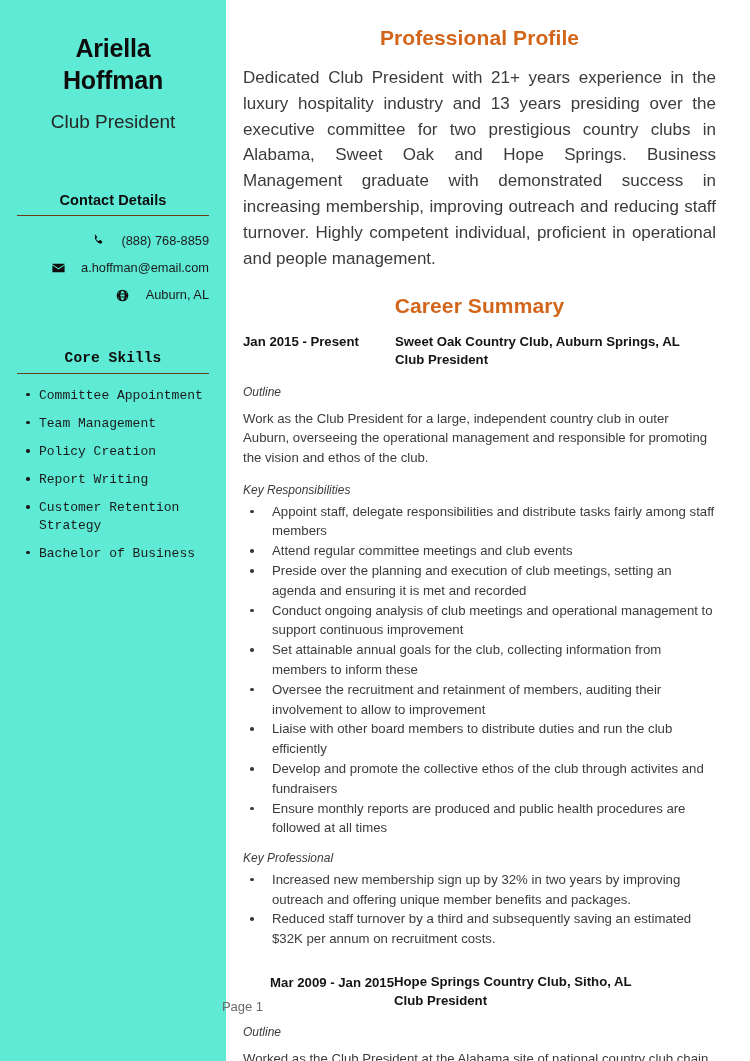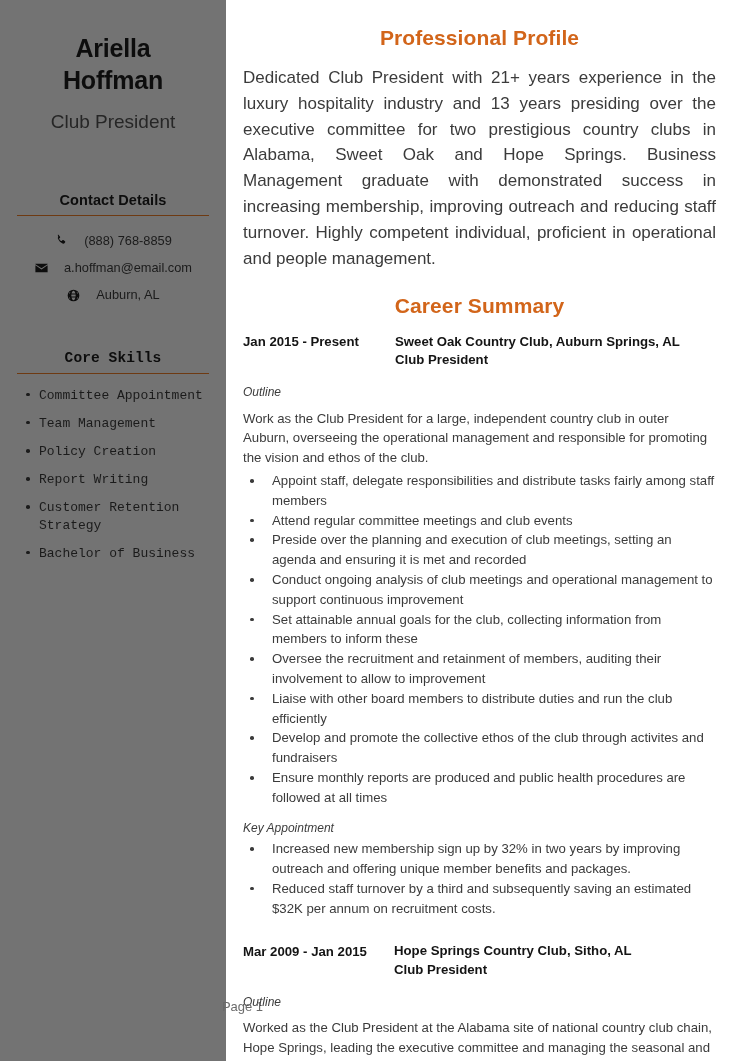--- a/index.html
+++ b/index.html
@@ -24,7 +24,7 @@
   .sidebar {
     width: 226px;
     flex: 0 0 226px;
-    background: #737373;
+    background: #5eead4;
     padding: 24px 17px 0 17px;
     color: #111111;
   }

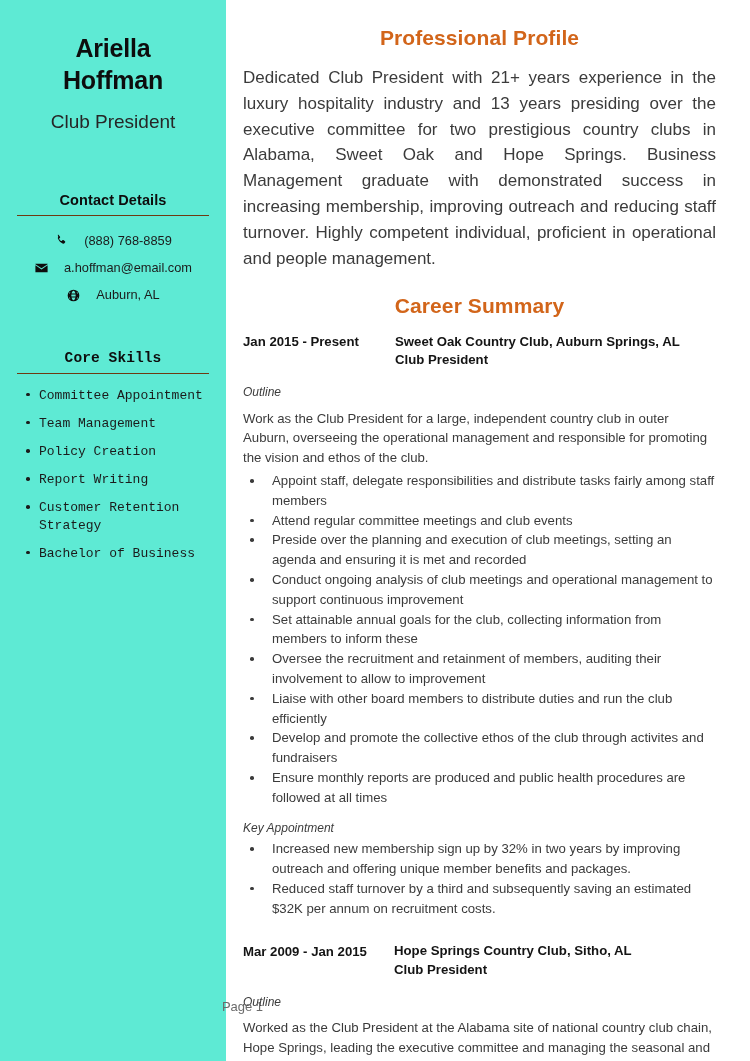--- a/index.html
+++ b/index.html
@@ -71,7 +71,7 @@
   .contact-row {
     display: flex;
     align-items: center;
-    justify-content: center;
+    justify-content: flex-end;
     gap: 16px;
     font-size: 12.8px;
     line-height: 1.2;

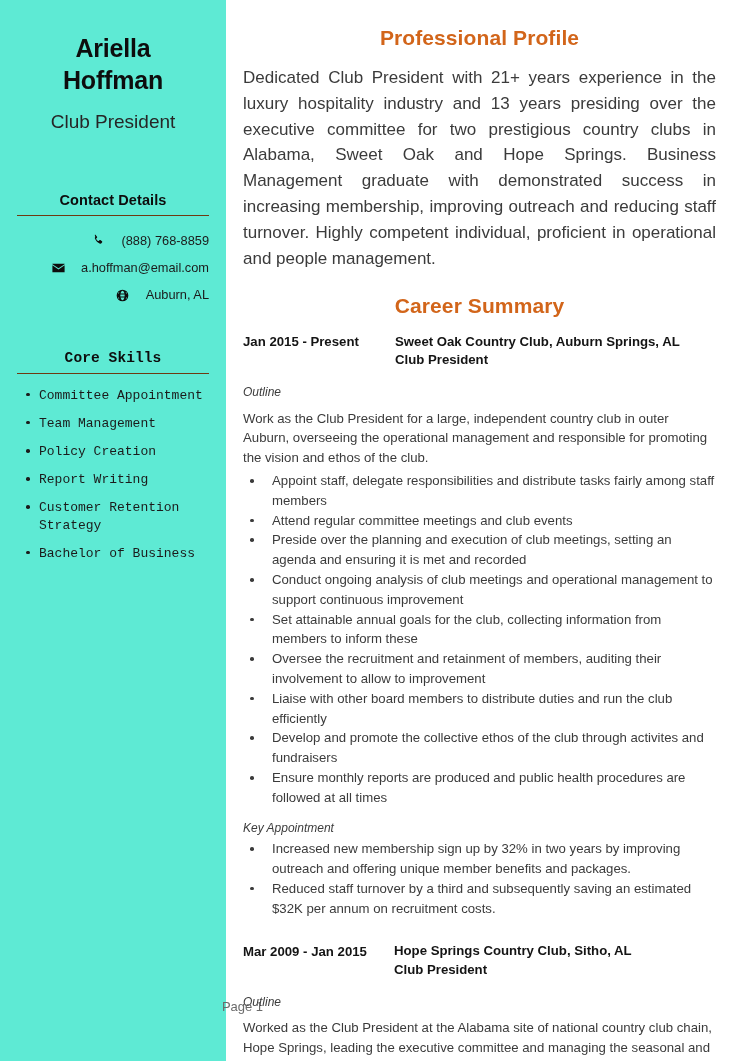--- a/index.html
+++ b/index.html
@@ -298,6 +298,7 @@
       <div class="sub-label">Outline</div>
       <p class="body-text">Work as the Club President for a large, independent country club in outer Auburn, overseeing the operational management and responsible for promoting the vision and ethos of the club.</p>
 
+      <div class="sub-label">Key Responsibilities</div>
       <ul class="bullets">
         <li>Appoint staff, delegate responsibilities and distribute tasks fairly among staff members</li>
         <li>Attend regular committee meetings and club events</li>

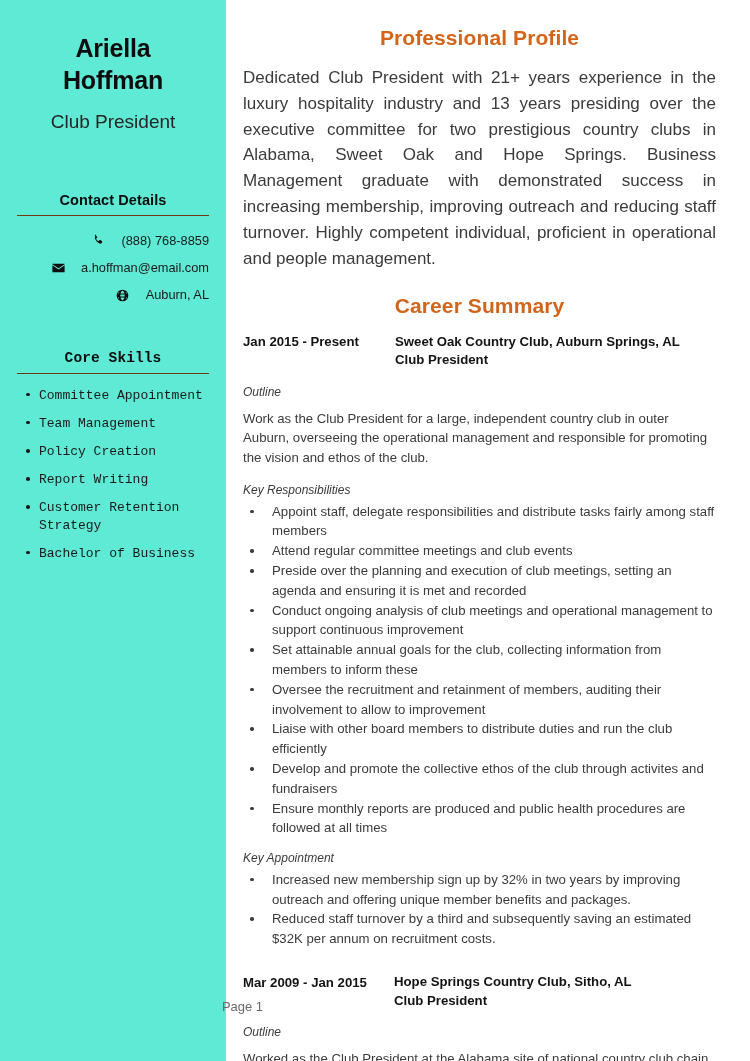--- a/index.html
+++ b/index.html
@@ -311,7 +311,7 @@
         <li>Ensure monthly reports are produced and public health procedures are followed at all times</li>
       </ul>
 
-      <div class="sub-label tight">Key Appointment</div>
+      <div class="sub-label tight">Key Professional</div>
       <ul class="bullets">
         <li>Increased new membership sign up by 32% in two years by improving outreach and offering unique member benefits and packages.</li>
         <li>Reduced staff turnover by a third and subsequently saving an estimated $32K per annum on recruitment costs.</li>

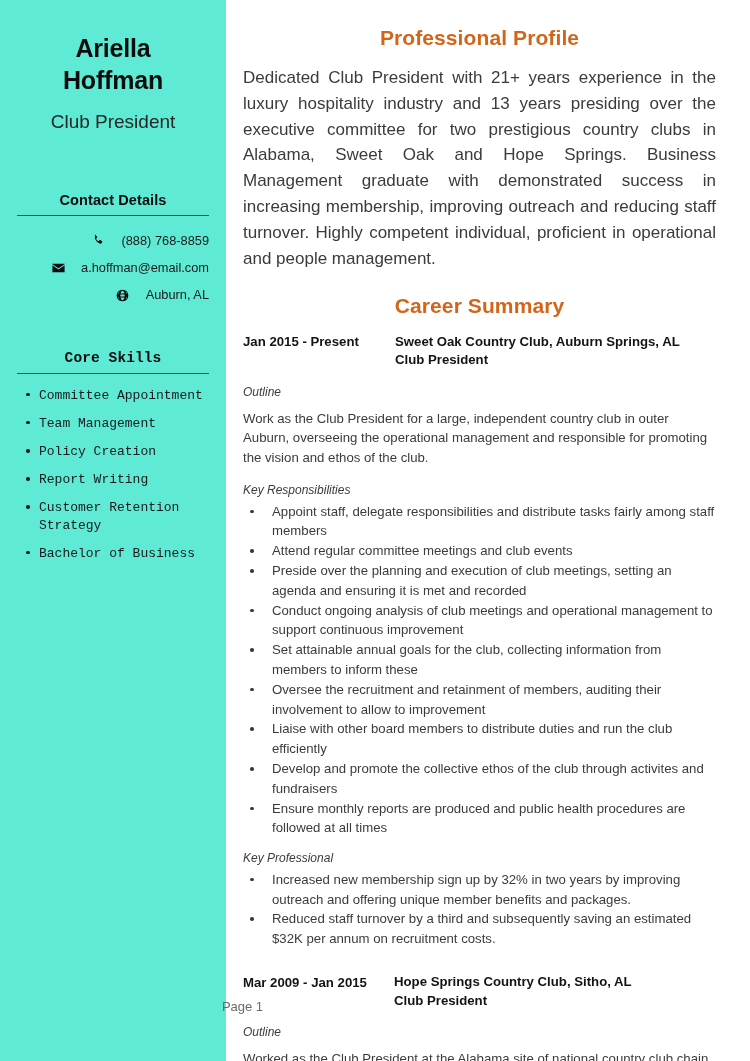--- a/index.html
+++ b/index.html
@@ -153,7 +153,7 @@
     line-height: 1.42;
     padding-top: 0.5px;
   }
-  .job.second .job-dates { flex: 0 0 151px; }
+  .job.second .job-dates { flex: 0 0 151px; text-align: right; }
   .job-meta {
     flex: 1 1 auto;
     font-size: 13.2px;

